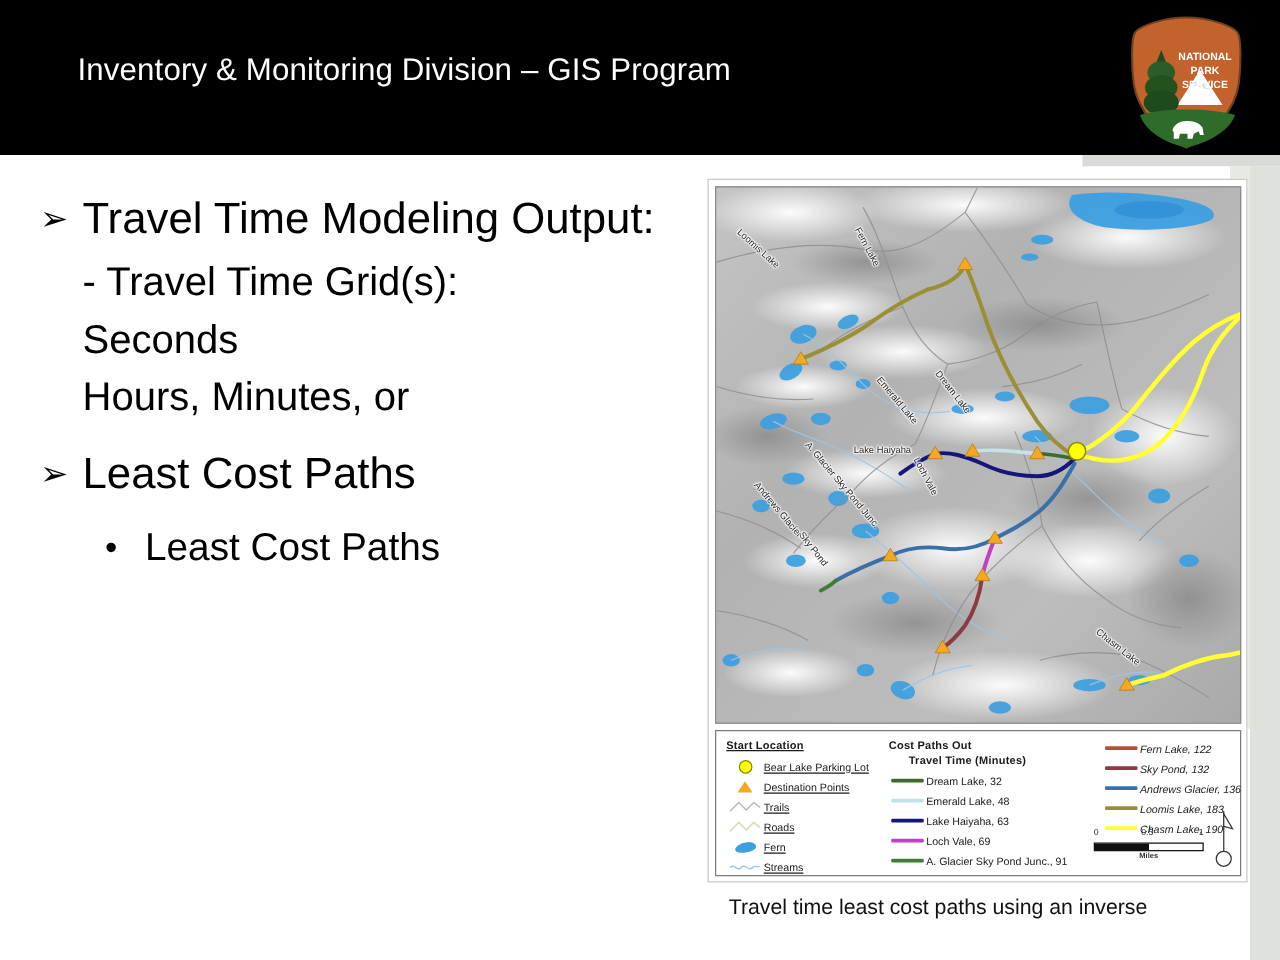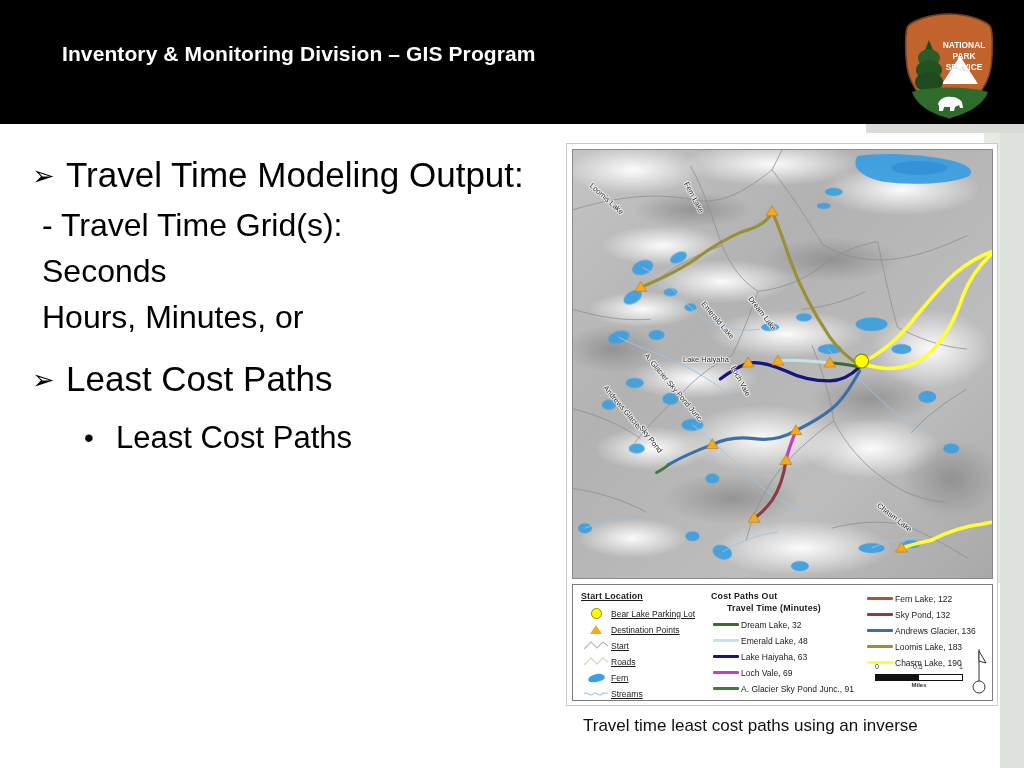--- a/index.html
+++ b/index.html
@@ -17,9 +17,8 @@
   }
   .header-title{
     position:absolute;left:62px;top:42px;
-    color:#ffffff;font-size:21px;letter-spacing:.1px;
+    color:#ffffff;font-size:25px;letter-spacing:.1px;
     white-space:nowrap;
-    font-weight:bold;
   }
   .nps-logo{
     position:absolute;left:898px;top:12px;width:102px;height:108px;

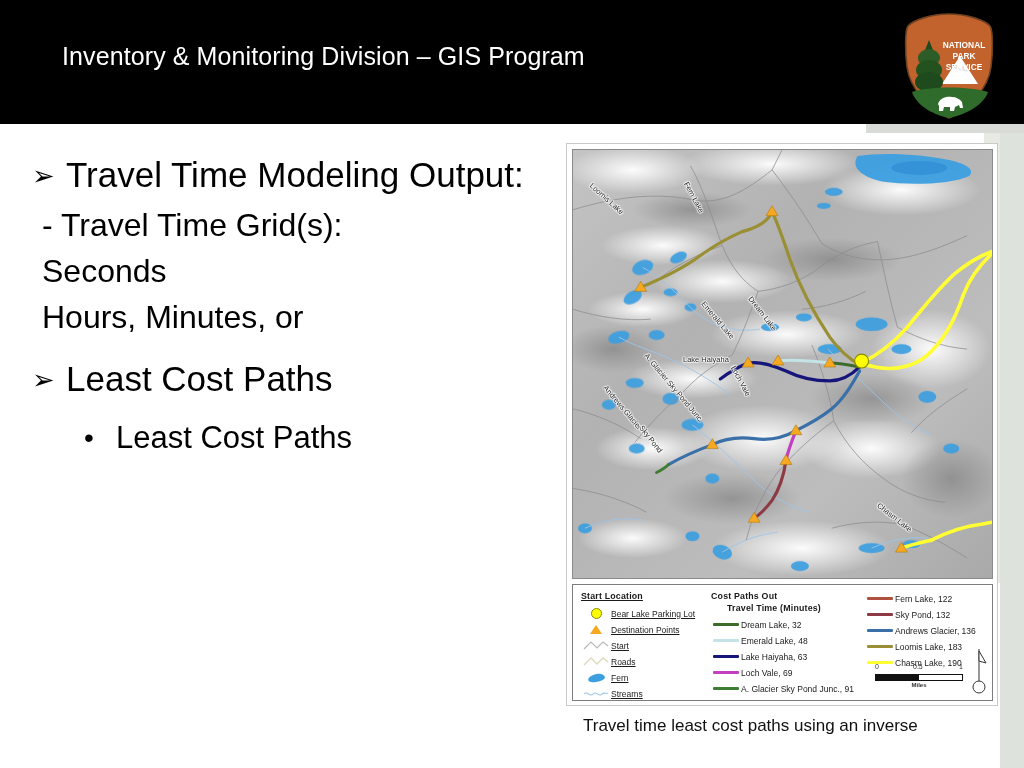--- a/index.html
+++ b/index.html
@@ -53,7 +53,7 @@
     font-family:"DejaVu Sans", sans-serif;
   }
   .sub-line{
-    padding-left:42px;
+    padding-left:66px;
     font-size:32px;line-height:46px;color:#000;
   }
   .bullet-l2{

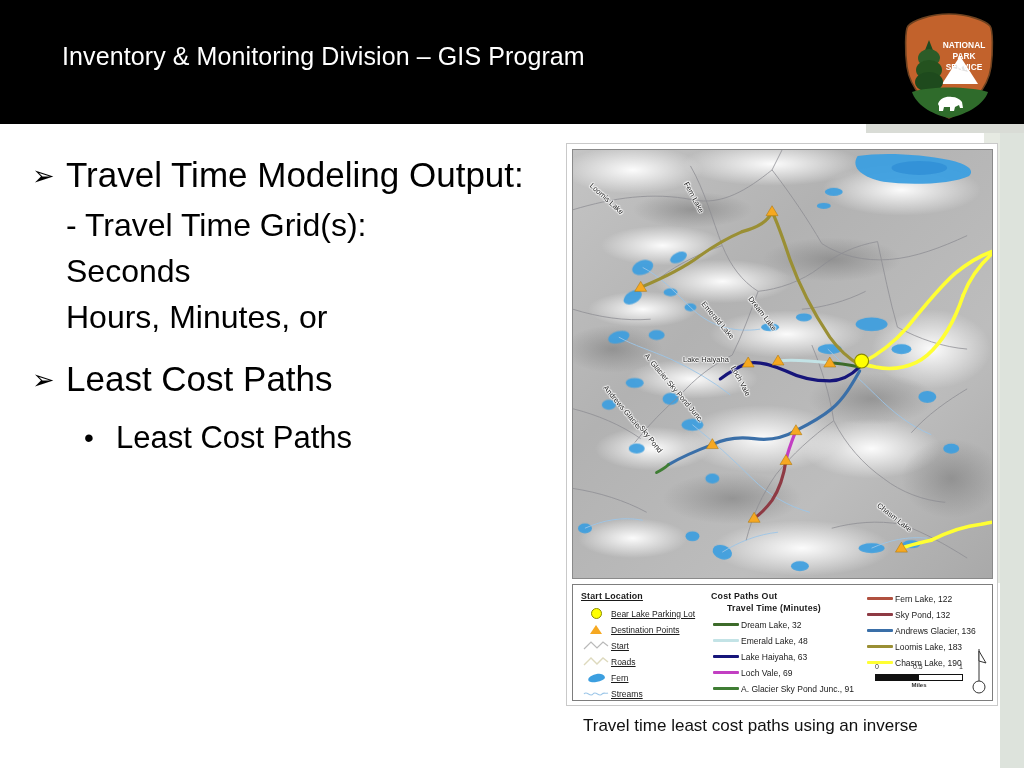--- a/index.html
+++ b/index.html
@@ -105,7 +105,7 @@
   .legend-col{position:absolute;top:6px;}
   .col-a{left:8px;width:140px;text-decoration:underline;}
   .col-b{left:138px;width:165px;}
-  .col-c{left:292px;width:118px;}
+  .col-c{left:309px;width:118px;font-style:italic;}
   .legend-head{
     font-weight:bold;font-size:8.8px;margin-bottom:5px;letter-spacing:.2px;
   }

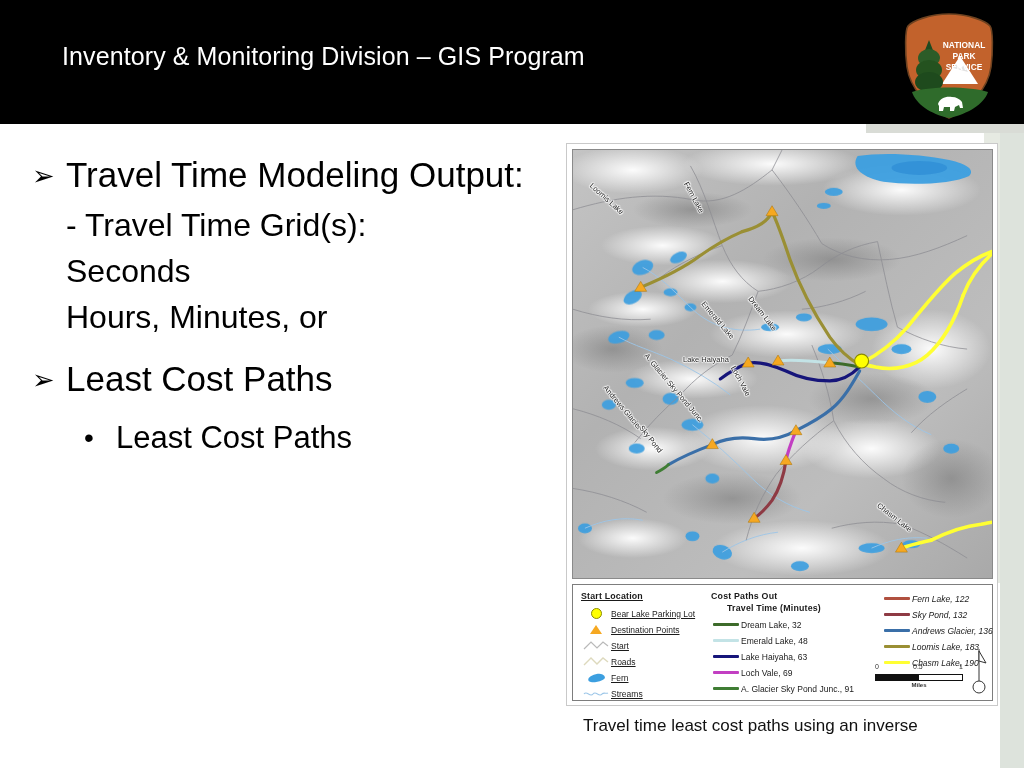--- a/index.html
+++ b/index.html
@@ -402,7 +402,7 @@
               <path d="M1 9 L8 2 L14 8 L20 2 L25 6" stroke="#b9b9b9" stroke-width="1.2" fill="none"></path>
             </svg>
         </span>
-        <span class="leg-txt">Start</span>
+        <span class="leg-txt">Trails</span>
       </div>
 
       <div class="leg-row">

